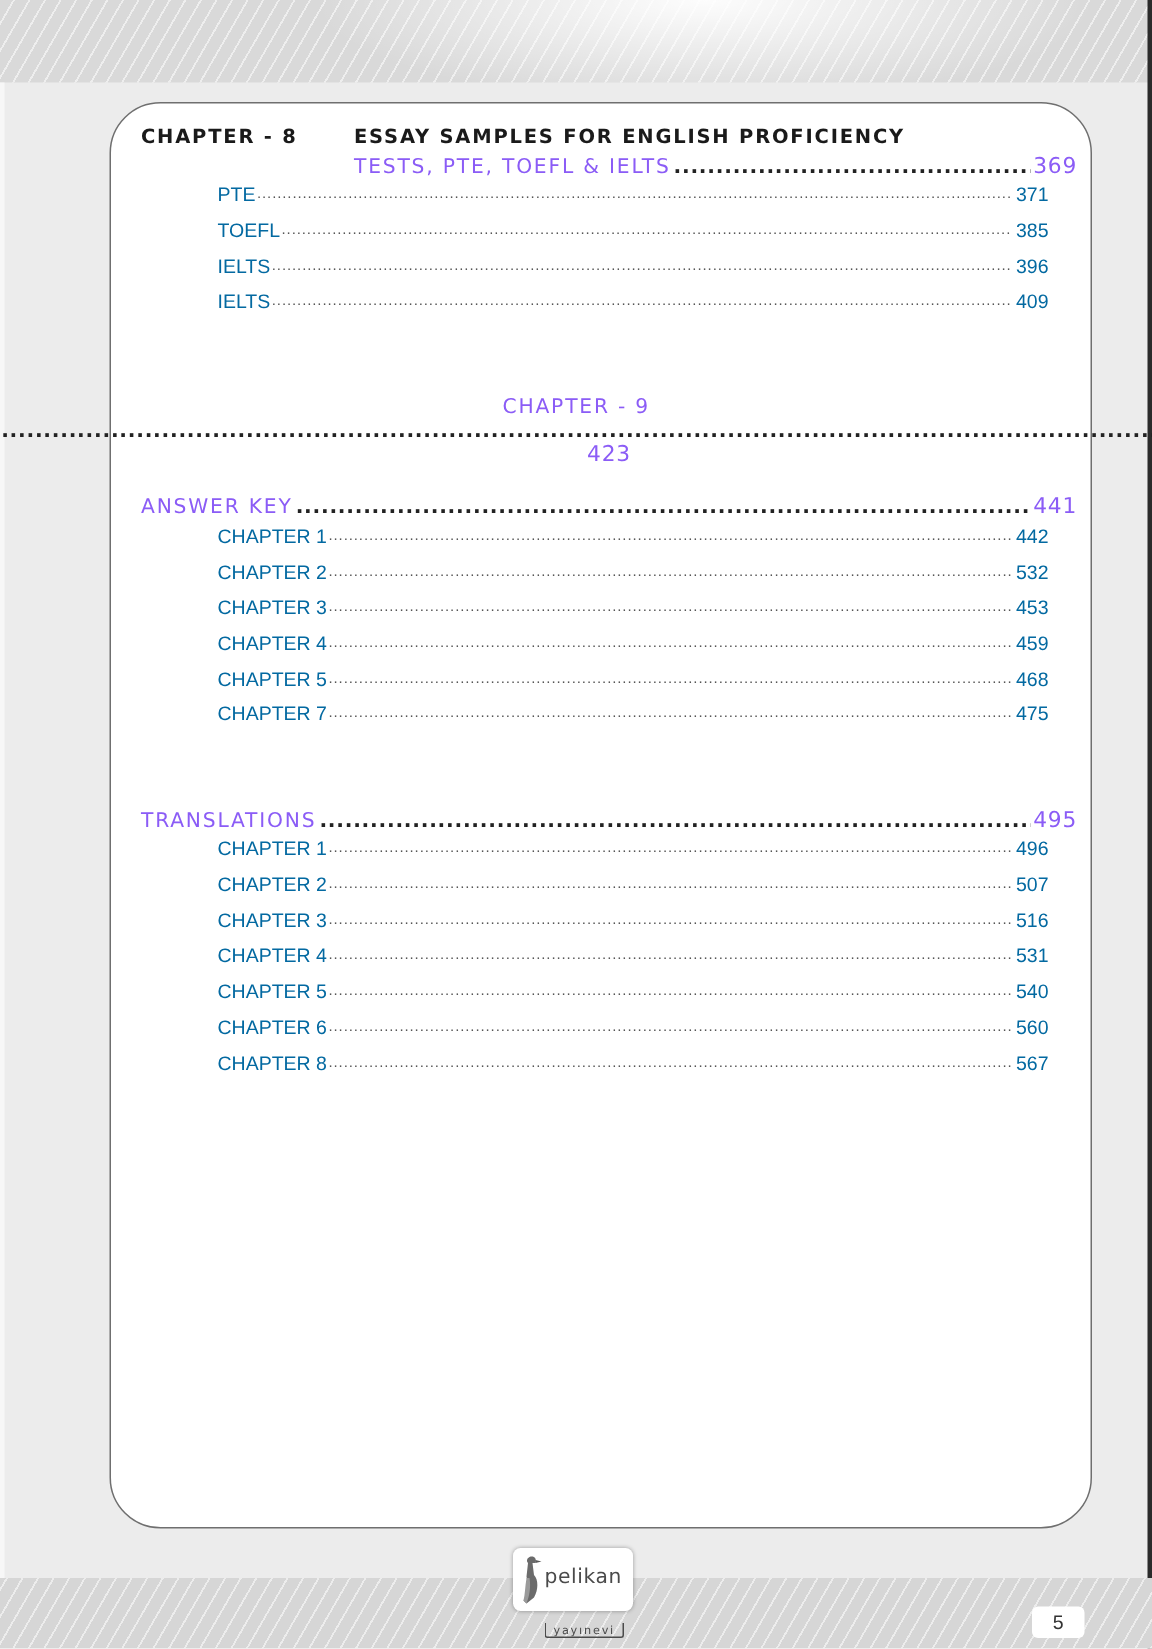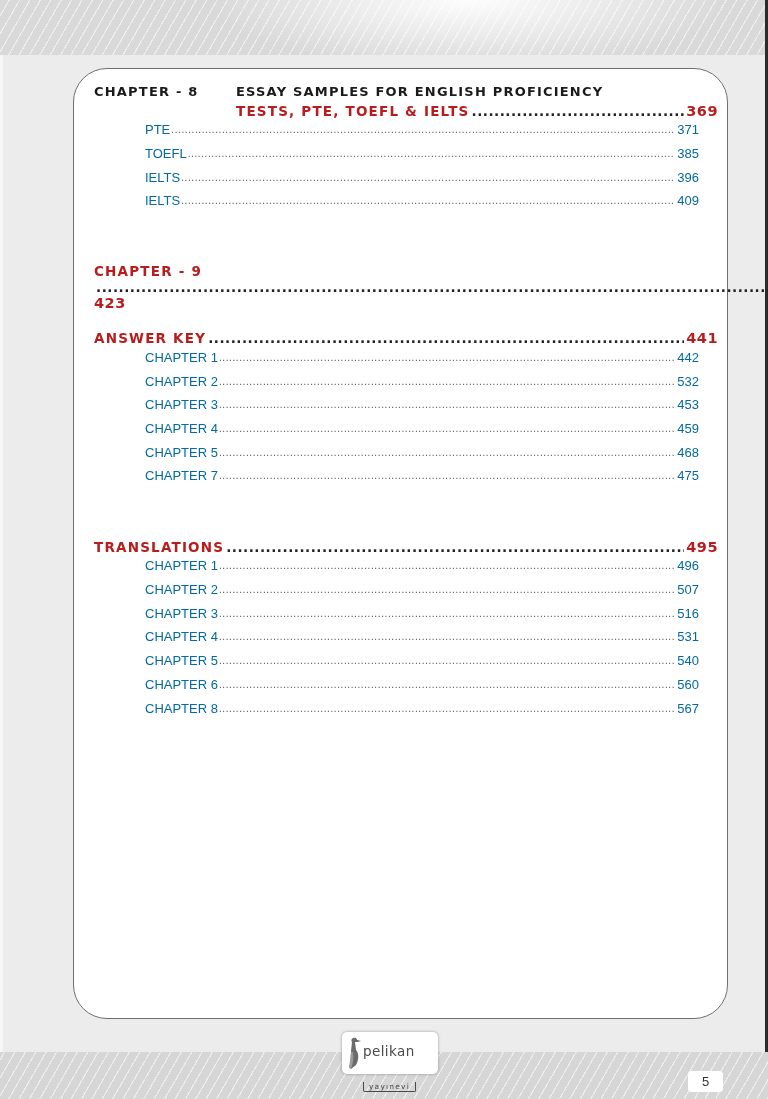--- a/index.html
+++ b/index.html
@@ -73,12 +73,12 @@
       left: 94px;
       width: 624px;
       display: flex;
-      align-items: flex-start;
+      align-items: center;
       font-family: "DejaVu Sans", sans-serif;
-      font-weight: bold;
+      font-weight: normal;
       font-size: 13.5px;
       letter-spacing: 1.2px;
-      color: #b91c1c;
+      color: #8b5cf6;
       text-transform: uppercase;
       white-space: nowrap;
     }

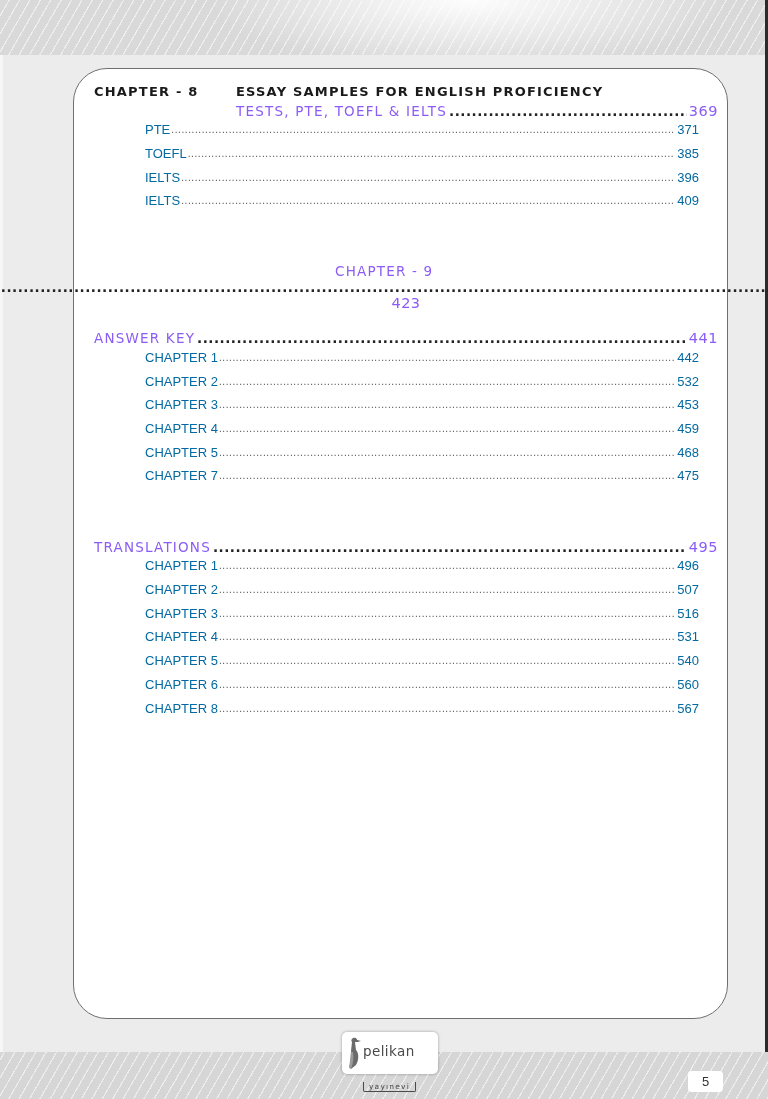--- a/index.html
+++ b/index.html
@@ -148,7 +148,7 @@
       position: absolute;
       left: 342px;
       top: 1032px;
-      width: 96px;
+      width: 80px;
       height: 42px;
       background: #ffffff;
       border-radius: 5px;

